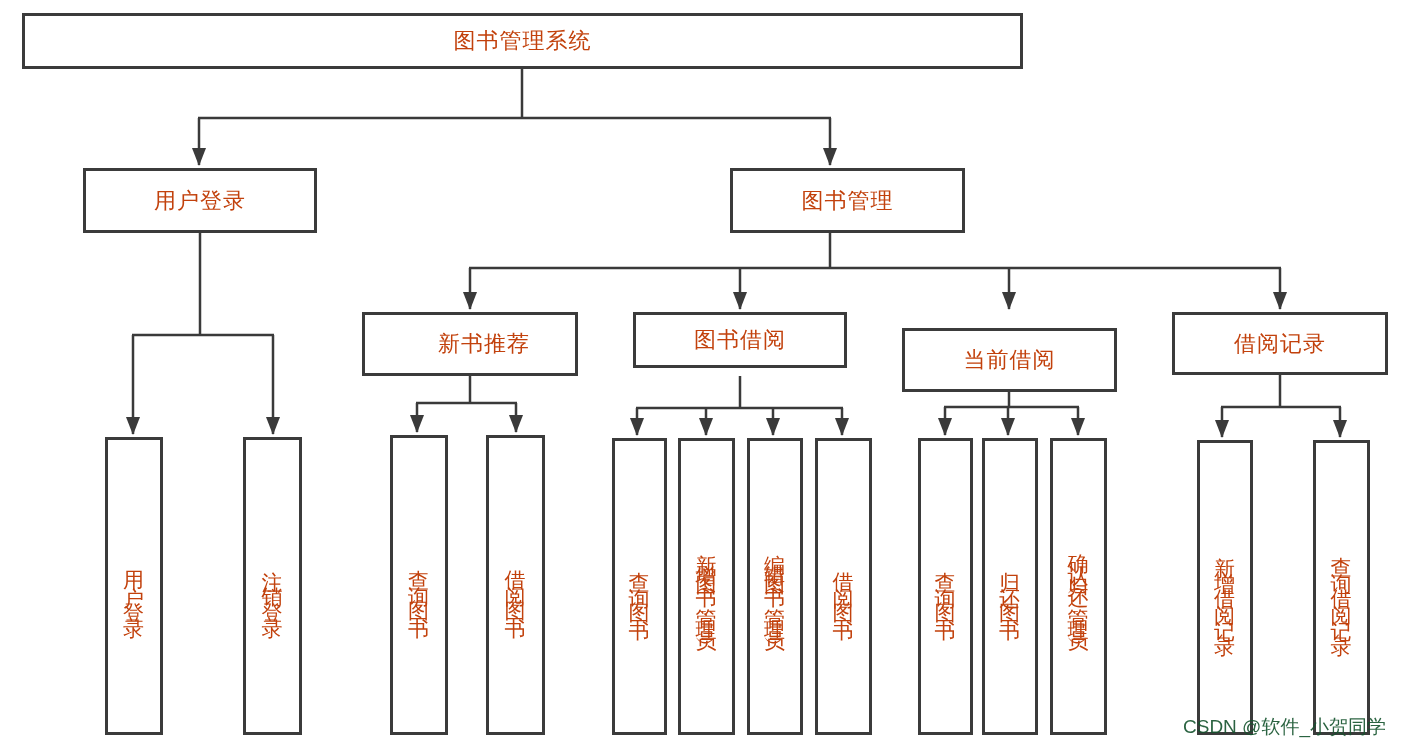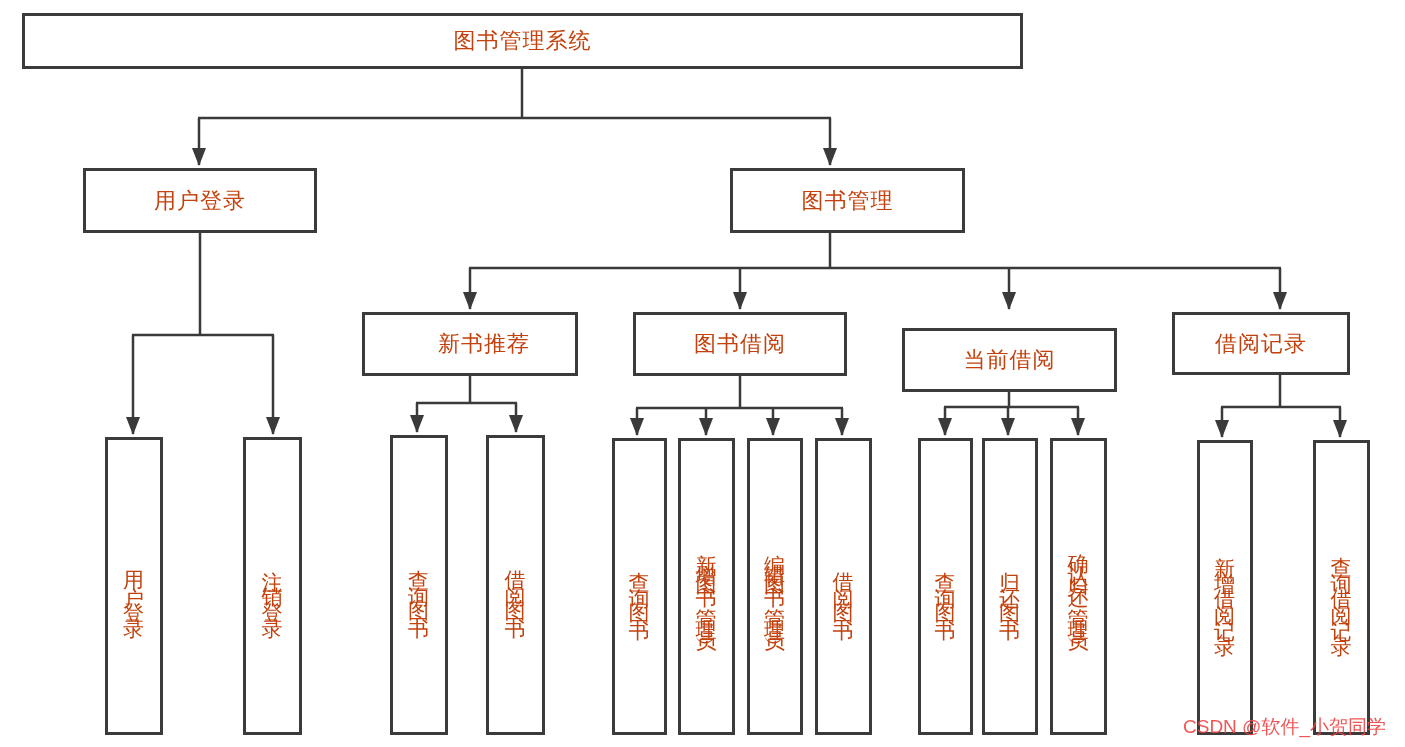--- a/index.html
+++ b/index.html
@@ -128,7 +128,7 @@
   <div class="box hbox" style="left:362px; top:312px; width:216px; height:64px;padding-left:28px;">
     <span>新书推荐</span>
   </div>
-  <div class="box hbox" style="left:633px; top:312px; width:214px; height:64px;">
+  <div class="box hbox" style="left:633px; top:312px; width:214px; height:56px;">
     <span>图书借阅</span>
   </div>
   <div class="box hbox" style="left:902px; top:312px; width:215px; height:64px;margin-top:16px;">

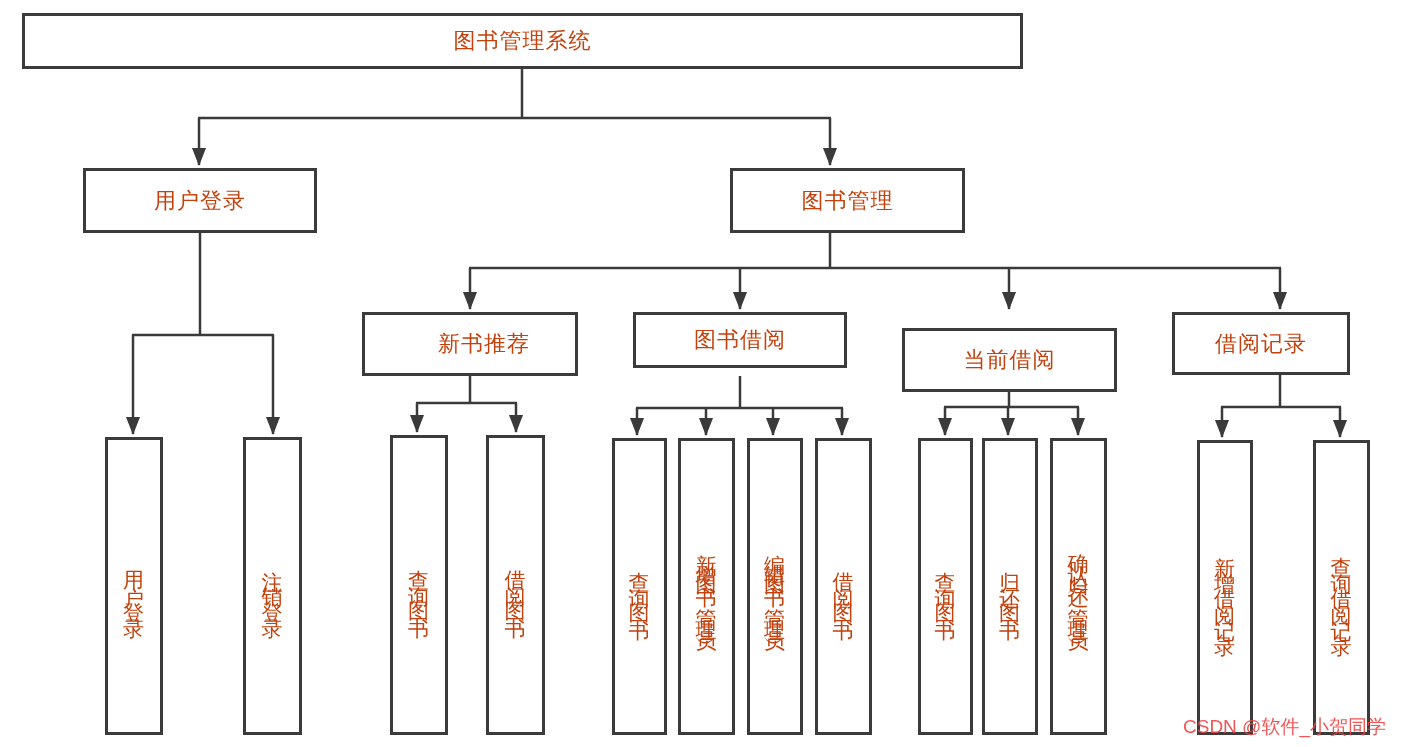--- a/index.html
+++ b/index.html
@@ -134,7 +134,7 @@
   <div class="box hbox" style="left:902px; top:312px; width:215px; height:64px;margin-top:16px;">
     <span>当前借阅</span>
   </div>
-  <div class="box hbox" style="left:1172px; top:312px; width:178px; height:63px;">
+  <div class="box hbox" style="left:1172px; top:312px; width:216px; height:63px;">
     <span>借阅记录</span>
   </div>
 

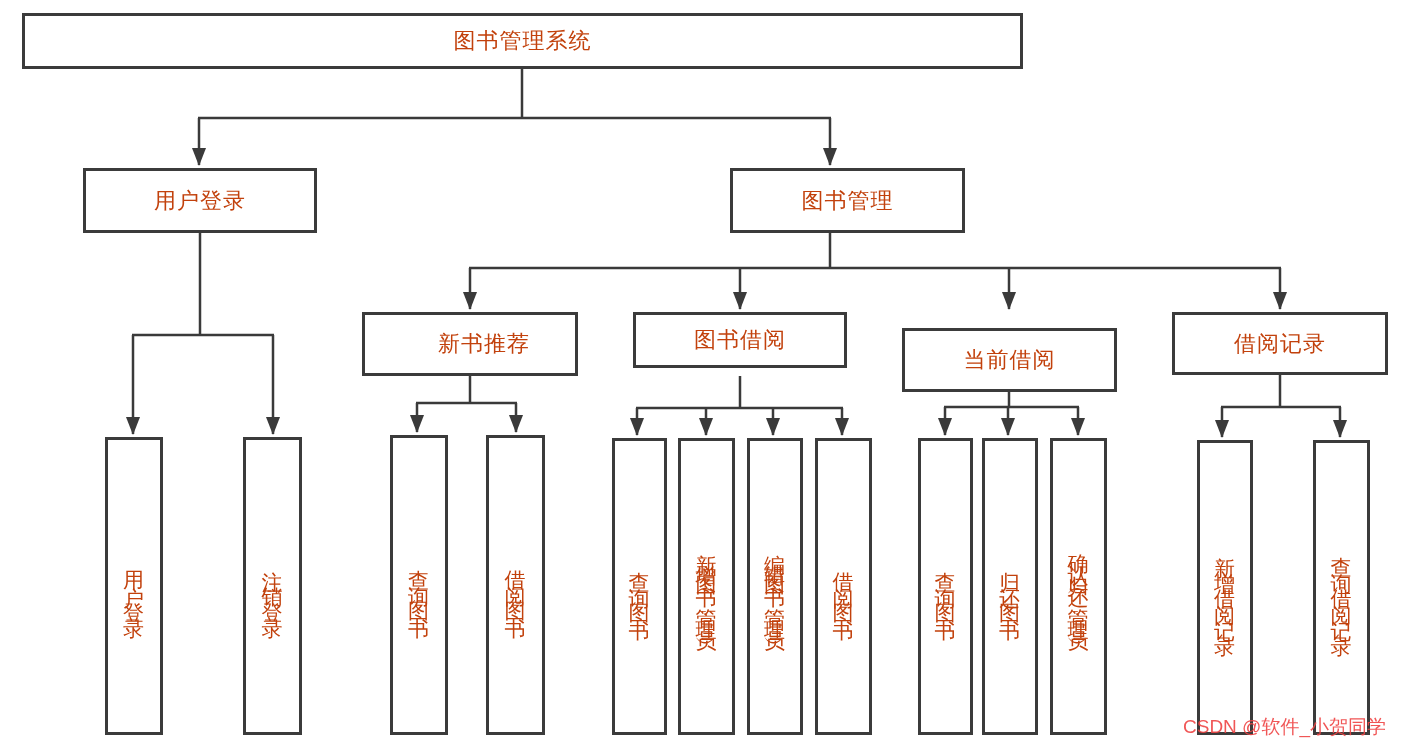--- a/index.html
+++ b/index.html
@@ -53,7 +53,7 @@
     left: 1183px;
     top: 714px;
     font-size: 19px;
-    color: #ef4444;
+    color: #14532d;
     white-space: nowrap;
     z-index: 3;
     opacity: 0.9;

